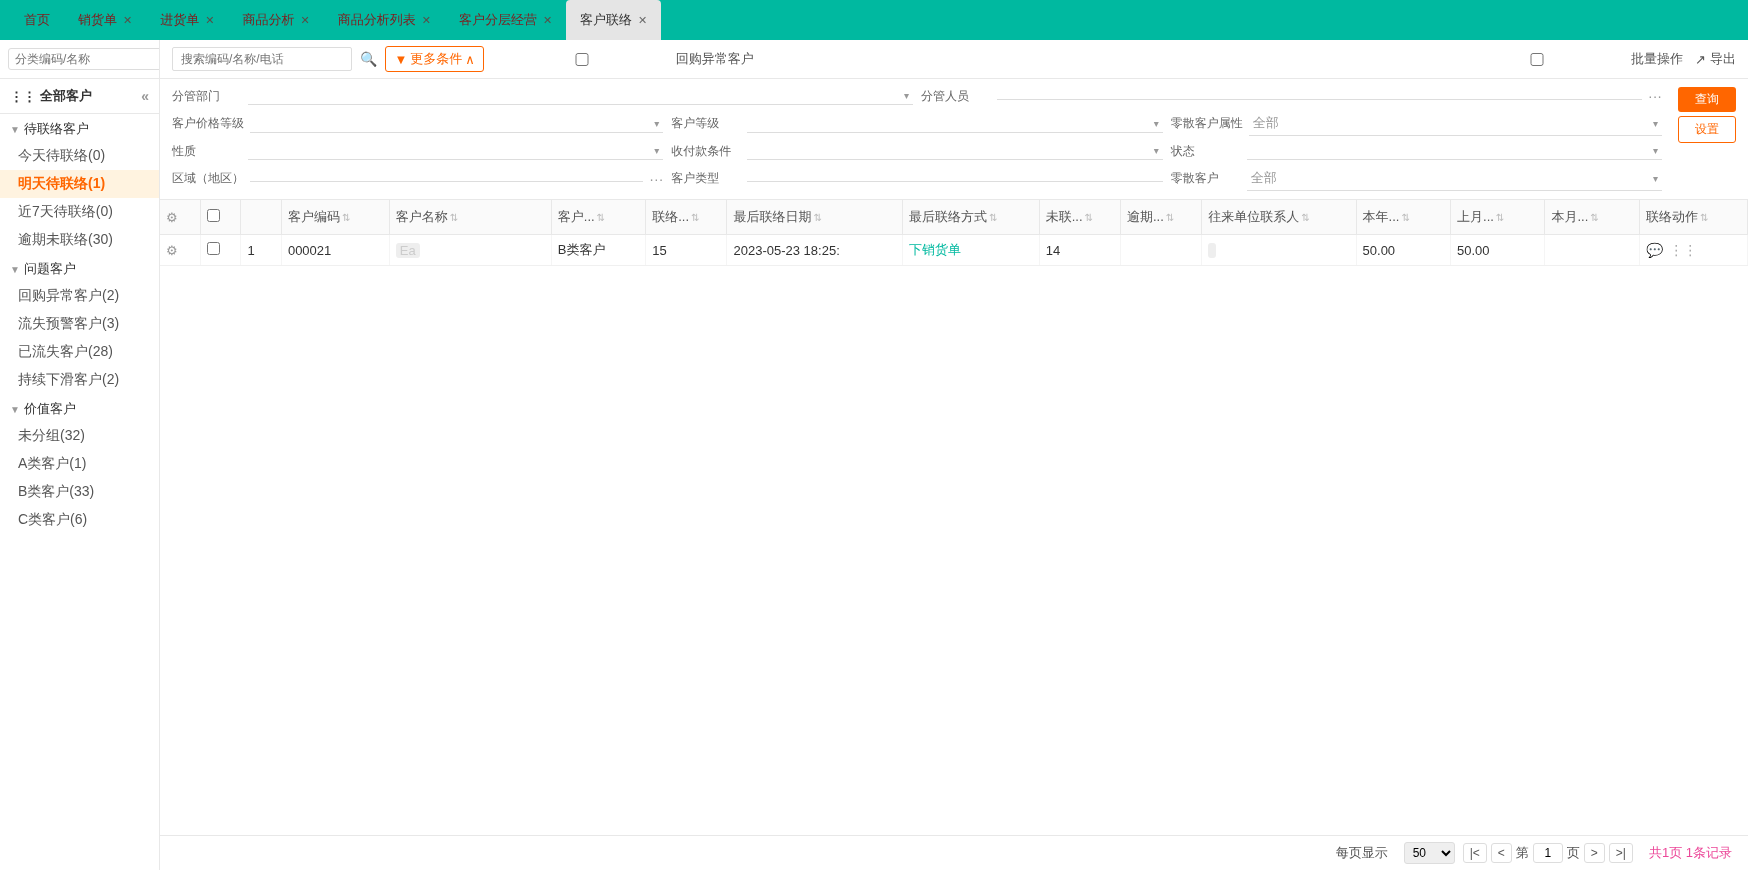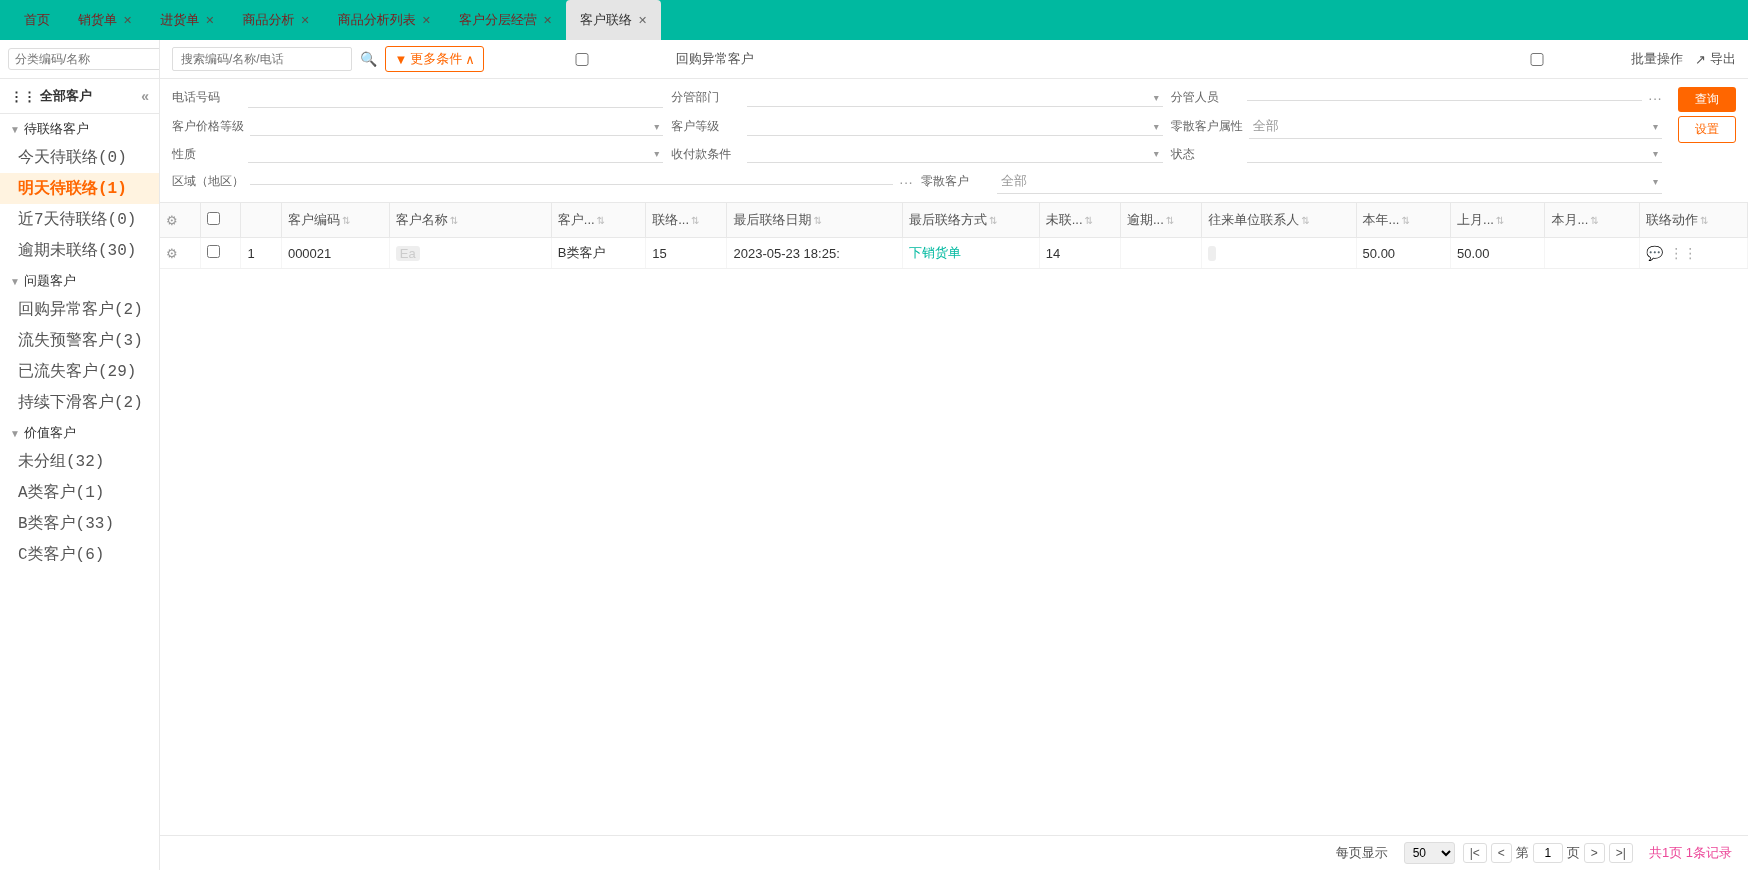--- a/index.html
+++ b/index.html
@@ -413,10 +413,6 @@
 
           <div class="adv-filter-row">
             <div class="filter-field">
-              <span class="filter-label">电话号码</span>
-              <input class="filter-input" style="flex: 2 1 0%;">
-            </div>
-            <div class="filter-field">
               <span class="filter-label">分管部门</span>
               <div class="filter-select">
                 <span></span>

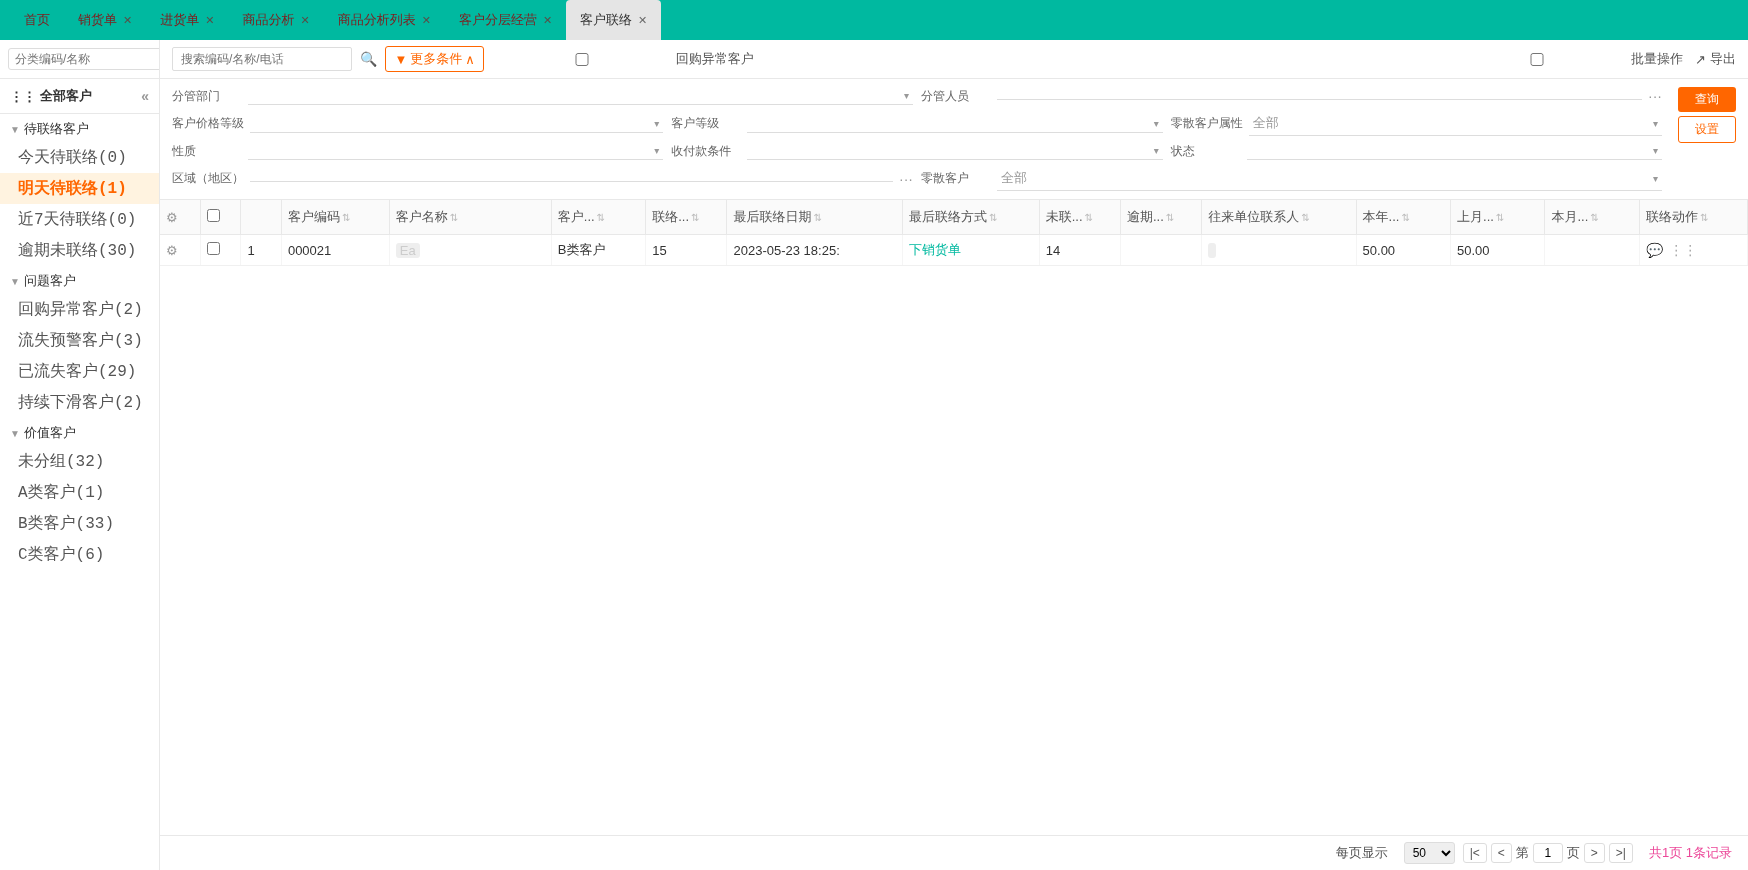--- a/index.html
+++ b/index.html
@@ -93,8 +93,7 @@
       padding: 5px 10px 5px 18px;
       color: #555;
       cursor: pointer;
-      font-size: 16px;
-      font-family: Liberation Mono, monospace;
+      font-size: 14px;
     }
     .sidebar-item.active { background: #fff3e0; color: #f60; font-weight: bold; }
 

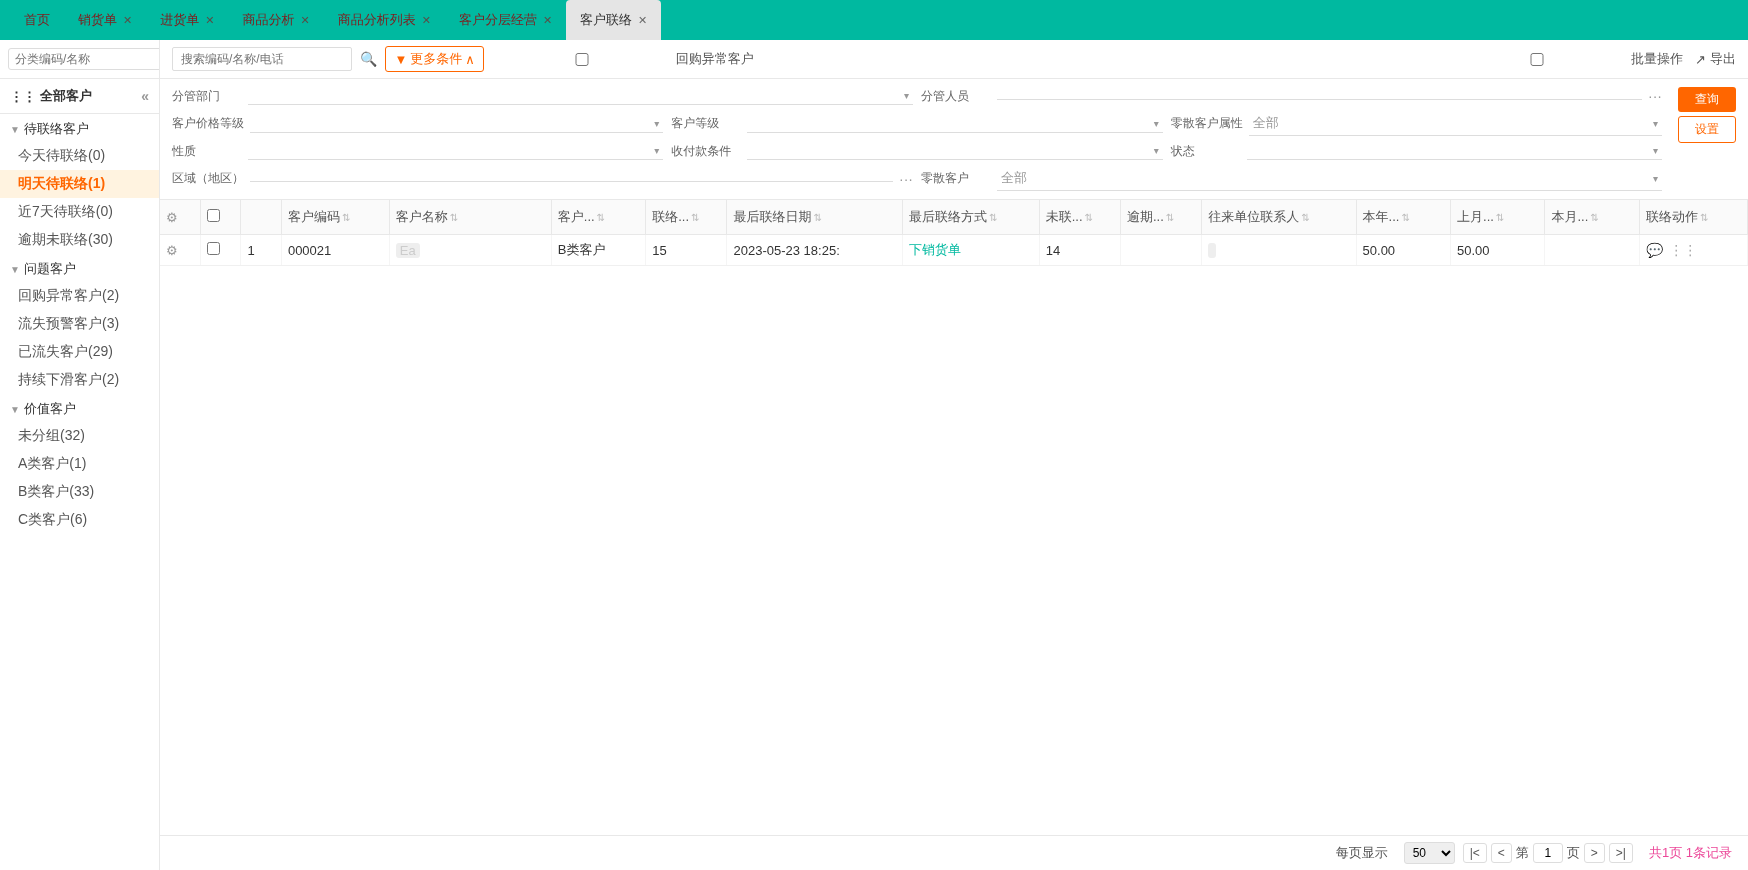--- a/index.html
+++ b/index.html
@@ -480,6 +480,12 @@
               <span class="filter-dots">···</span>
             </div>
             <div class="filter-field">
+              <span class="filter-label">客户类型</span>
+              <div class="filter-select">
+                <span></span>
+              </div>
+            </div>
+            <div class="filter-field">
               <span class="filter-label">零散客户</span>
               <div class="filter-select">
                 <span>全部</span>

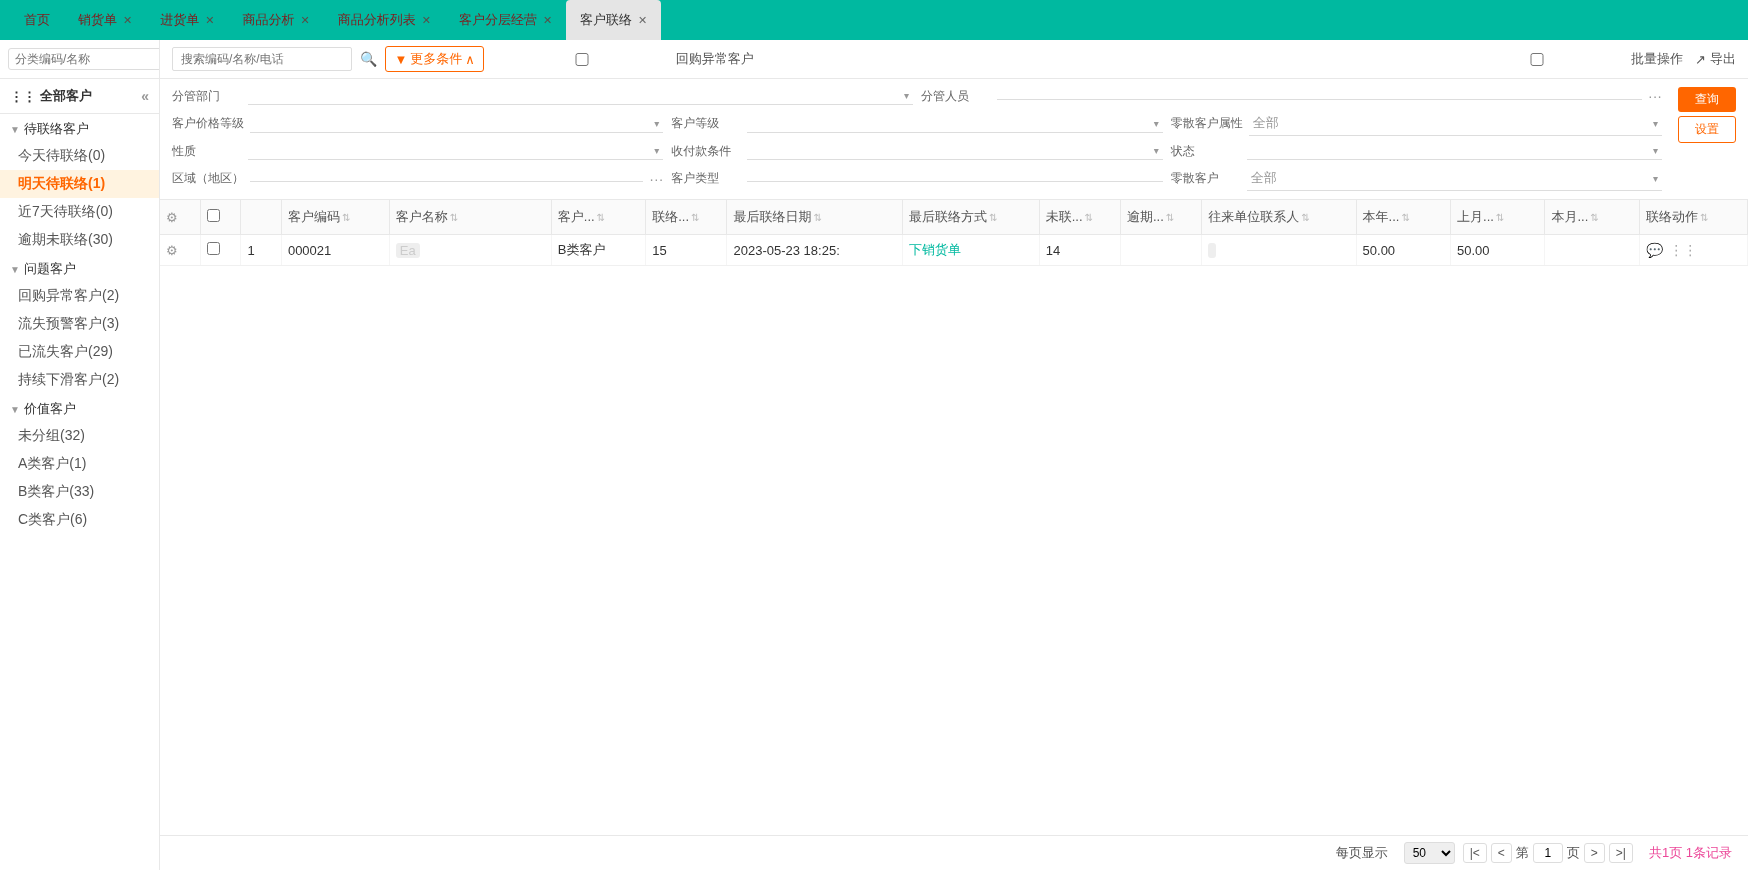--- a/index.html
+++ b/index.html
@@ -370,7 +370,7 @@
         <div class="sidebar-section-title"><span class="arrow">▼</span> 问题客户</div>
         <div class="sidebar-item">回购异常客户(2)</div>
         <div class="sidebar-item">流失预警客户(3)</div>
-        <div class="sidebar-item">已流失客户(29)</div>
+        <div class="sidebar-item">已流失客户(28)</div>
         <div class="sidebar-item">持续下滑客户(2)</div>
         <div class="sidebar-section-title"><span class="arrow">▼</span> 价值客户</div>
         <div class="sidebar-item">未分组(32)</div>

